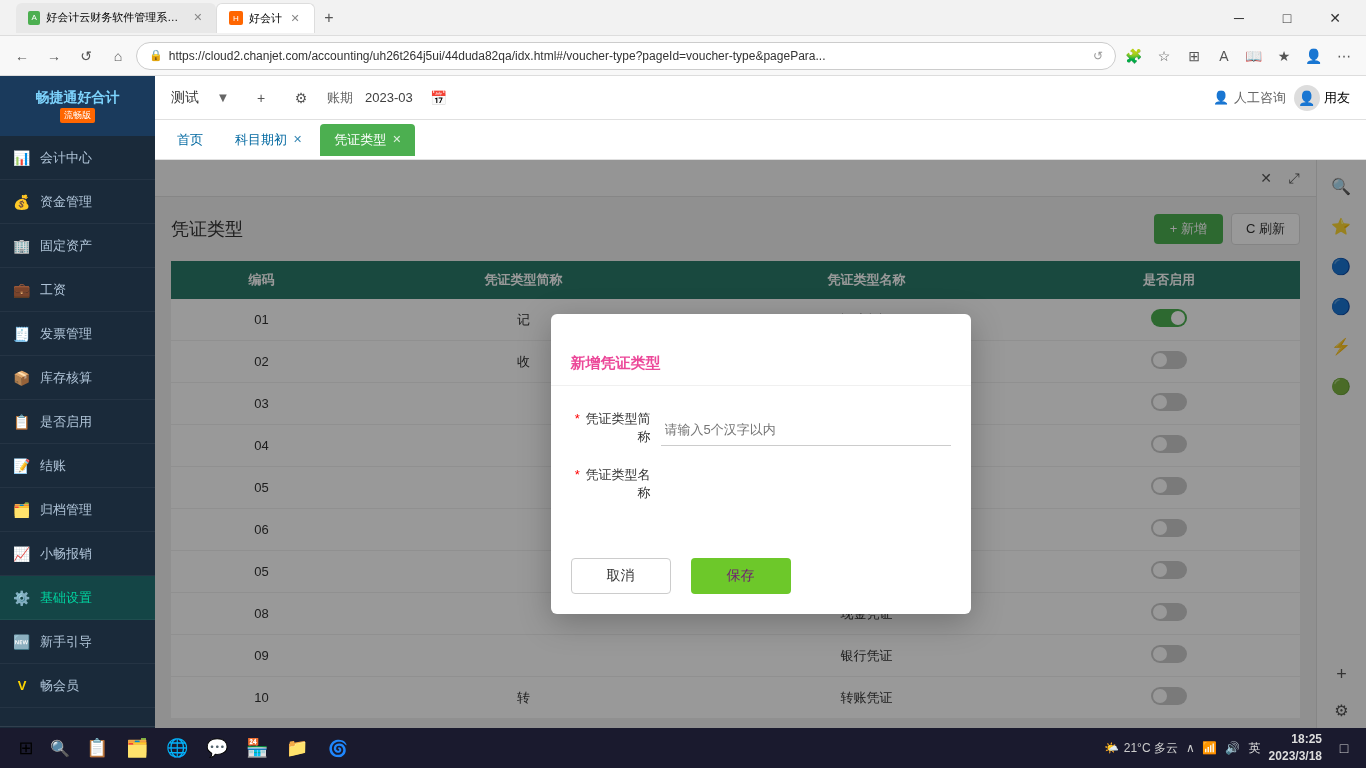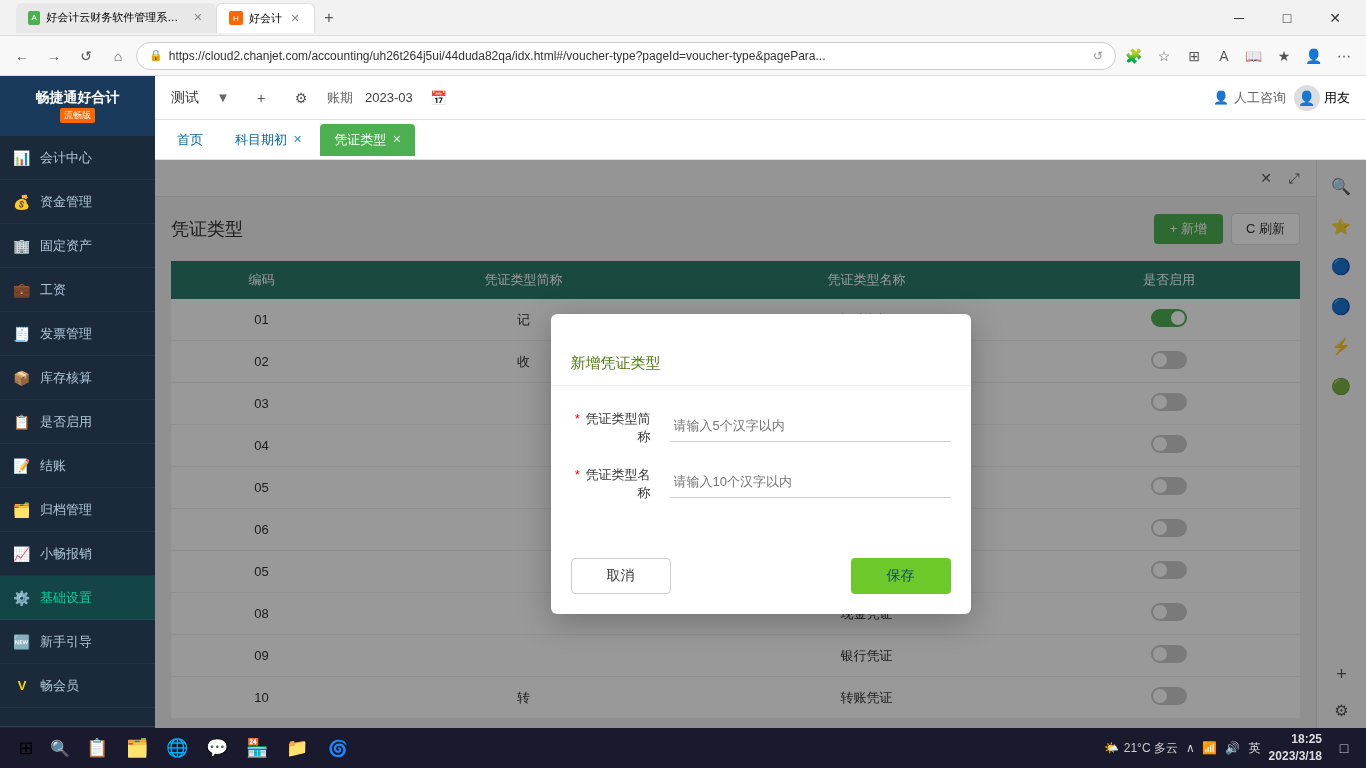--- a/index.html
+++ b/index.html
@@ -171,7 +171,7 @@
       padding: 8px;
     }
     .logo-text {
-      color: #ffffff;
+      color: #7dd3fc;
       font-size: 14px;
       font-weight: bold;
       line-height: 1.2;

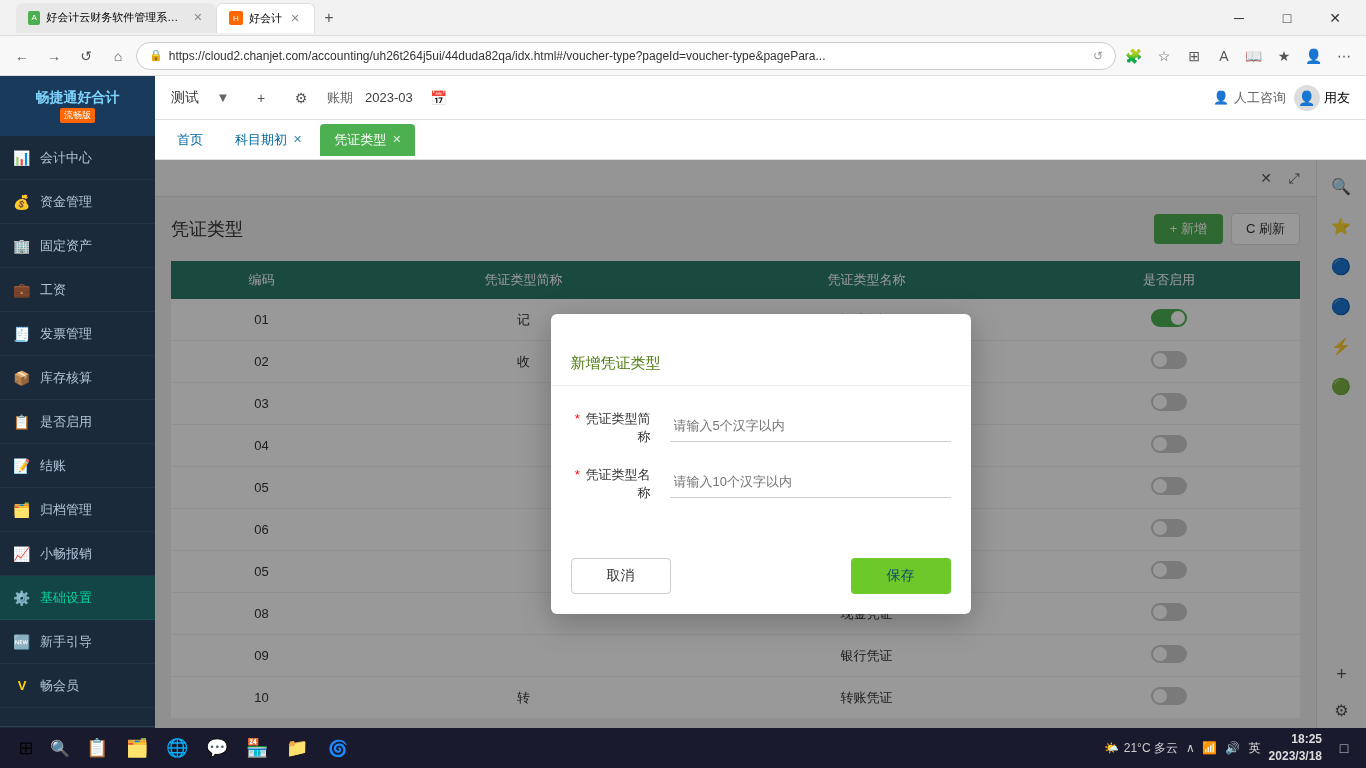--- a/index.html
+++ b/index.html
@@ -403,7 +403,7 @@
       padding: 10px 16px;
       text-align: center;
       font-size: 13px;
-      font-weight: normal;
+      font-weight: bold;
     }
     .data-table td {
       padding: 10px 16px;

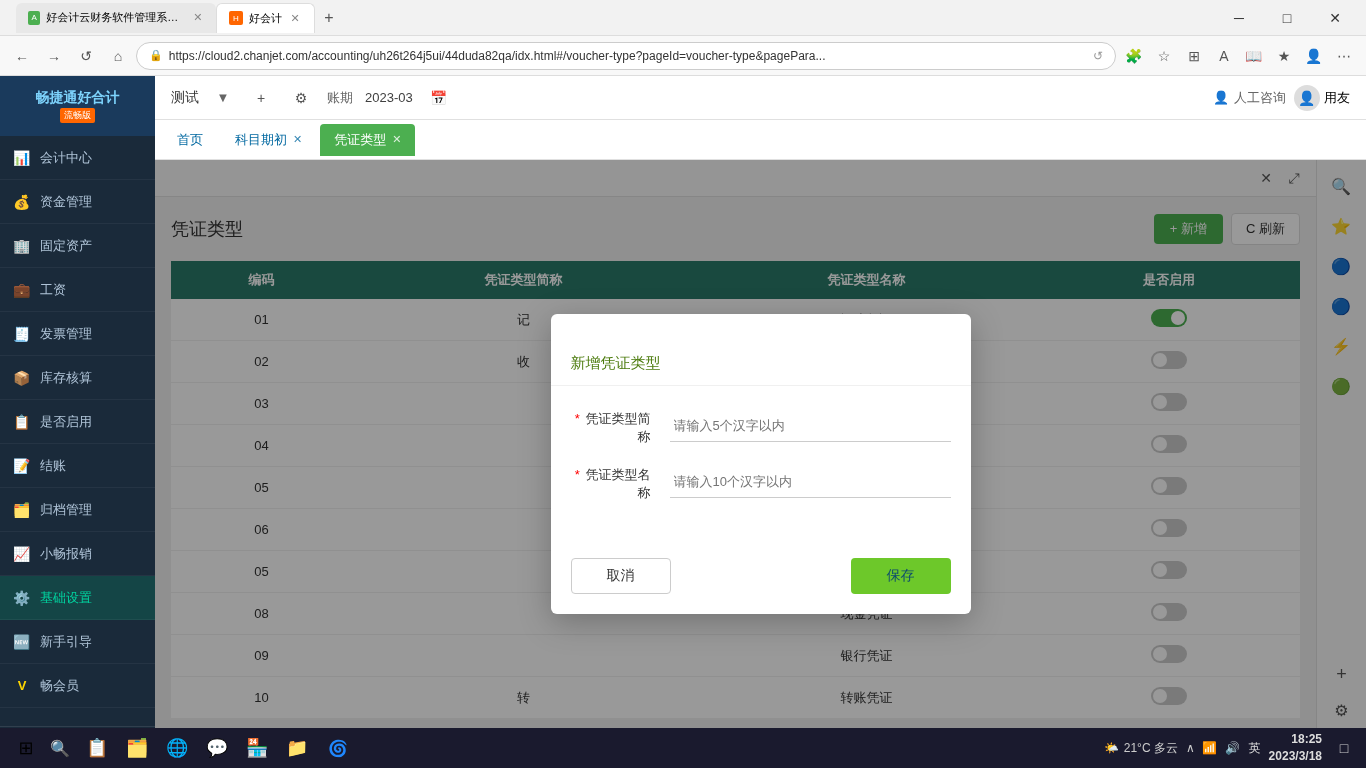--- a/index.html
+++ b/index.html
@@ -486,8 +486,8 @@
     .modal-header {
       padding: 16px 20px 12px;
       font-size: 15px;
-      color: #4d7c0f;
-      font-weight: 400;
+      color: #ec4899;
+      font-weight: 700;
       border-bottom: 1px solid #f0f0f0;
       margin-top: 24px;
     }

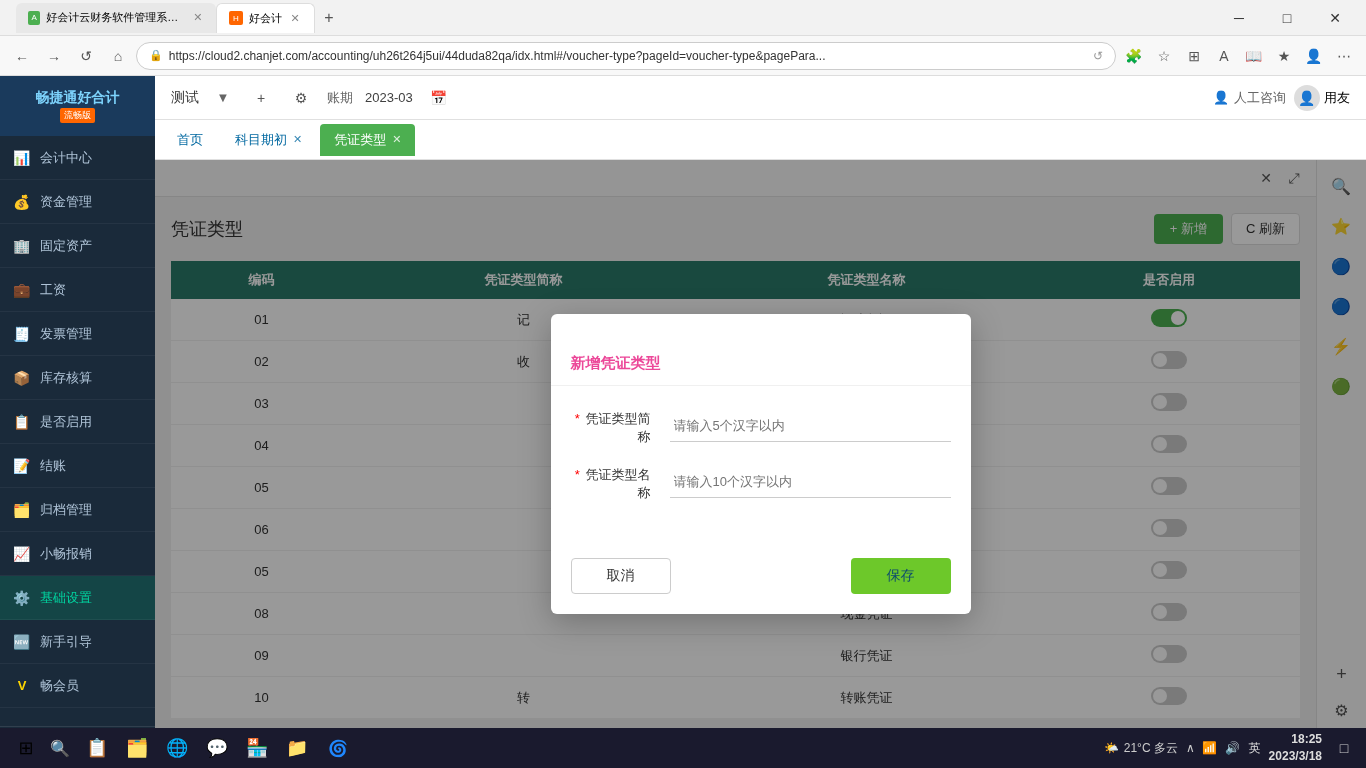--- a/index.html
+++ b/index.html
@@ -496,9 +496,8 @@
     }
     .form-row {
       display: flex;
-      align-items: flex-start;
+      align-items: flex-end;
       margin-bottom: 20px;
-      gap: 9px;
     }
     .form-label {
       font-size: 13px;

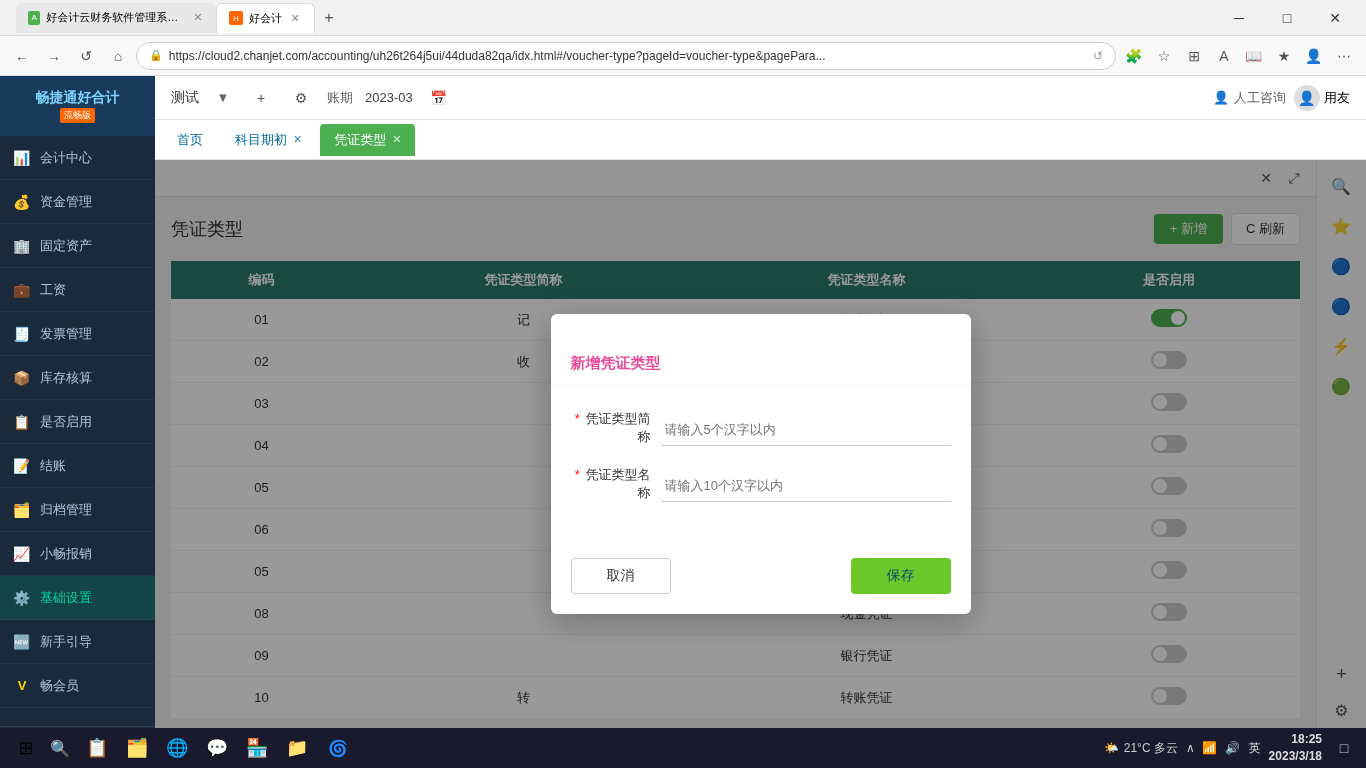--- a/index.html
+++ b/index.html
@@ -939,7 +939,6 @@
                   <span class="required-star">*</span>
                   <span>凭证类型名称</span>
                 </label>
-                <input class="form-input" type="text" placeholder="请输入10个汉字以内" style="">
               </div>
             </div>
             <div class="modal-footer">

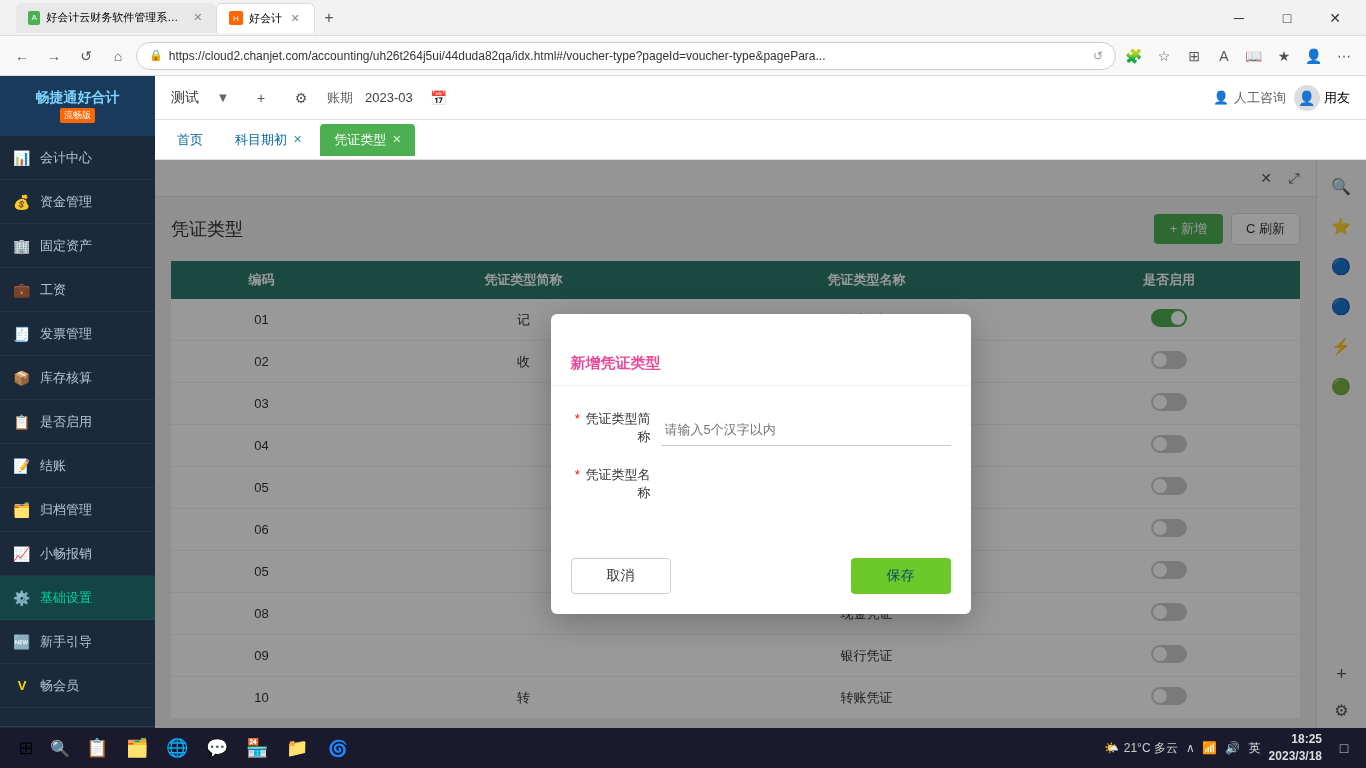--- a/index.html
+++ b/index.html
@@ -524,7 +524,7 @@
     .modal-footer {
       padding: 12px 20px 20px;
       display: flex;
-      justify-content: space-between;
+      justify-content: flex-start;
       gap: 20px;
     }
     .btn-cancel {

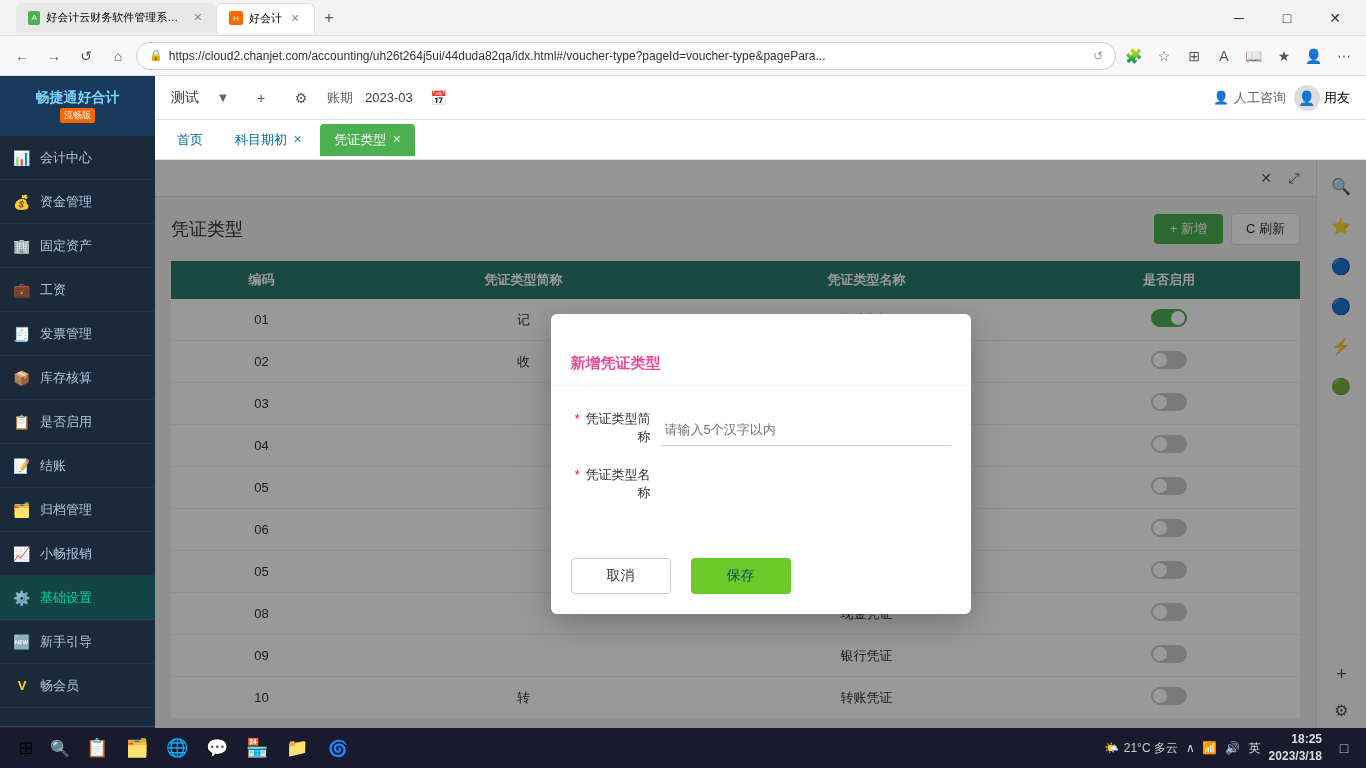--- a/index.html
+++ b/index.html
@@ -545,7 +545,7 @@
       border-radius: 4px;
       cursor: pointer;
       font-size: 14px;
-      color: #0c4a6e;
+      color: #701a75;
       font-weight: 500;
     }
 

